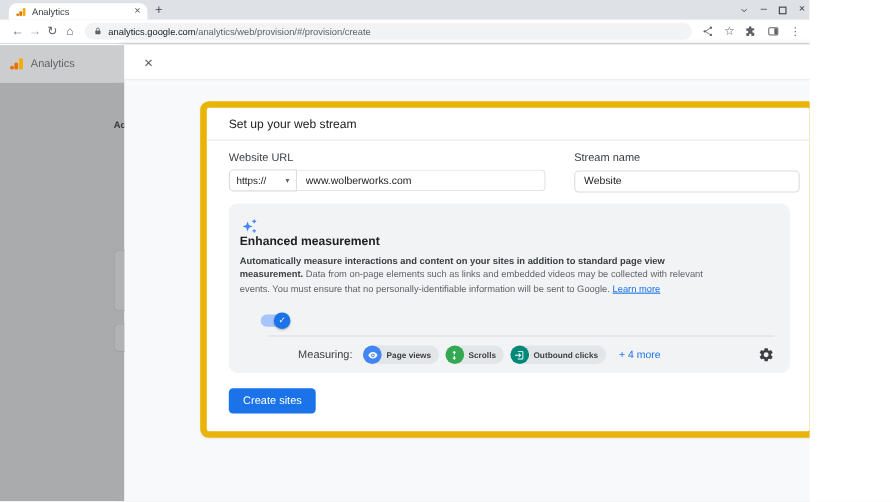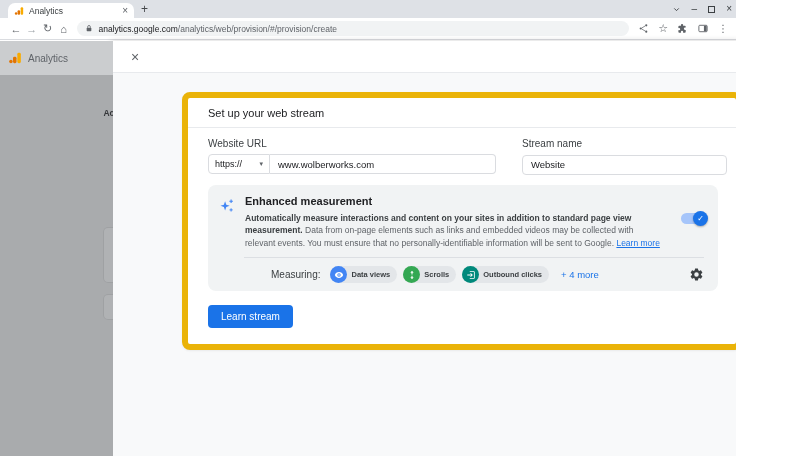--- a/index.html
+++ b/index.html
@@ -70,7 +70,7 @@
 
   
   .enh-box { margin:10px 18px 0 20px; background:#f1f3f4; border-radius:8px; }
-  .enh-top { display:flex; padding:10px 12px 0 10px; }
+  .enh-top { display:flex; padding:10px 12px 0 10px;flex-direction:column; }
   .enh-icon-col { width:27px; flex:none; padding-top:2px; }
   .enh-content { flex:1; }
   .enh-title { font-size:11px; font-weight:700; color:#202124; }

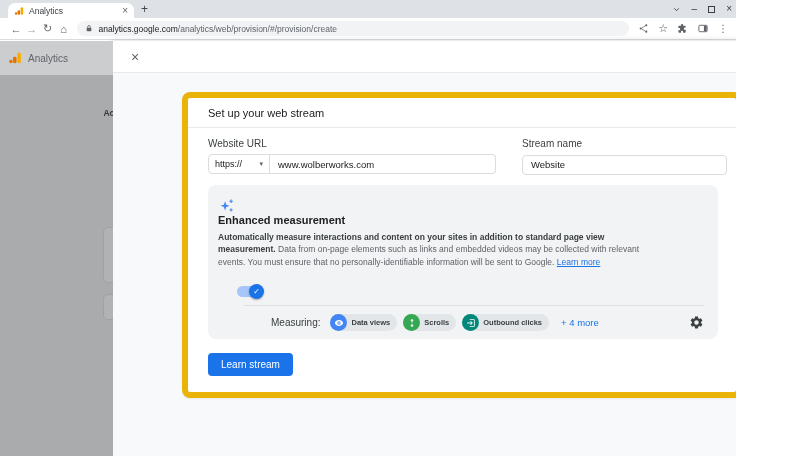--- a/index.html
+++ b/index.html
@@ -245,7 +245,7 @@
                     <path d="M12 5C7 5 3.3 8 2 12c1.3 4 5 7 10 7s8.7-3 10-7c-1.3-4-5-7-10-7zm0 11a4 4 0 1 1 0-8 4 4 0 0 1 0 8zm0-2a2 2 0 1 0 0-4 2 2 0 0 0 0 4z" fill="#fff"></path>
                   </svg>
                 </span>
-                <span class="chip-label">Data views</span>
+                <span class="chip-label">Page views</span>
               </span>
 
               <span class="chip">

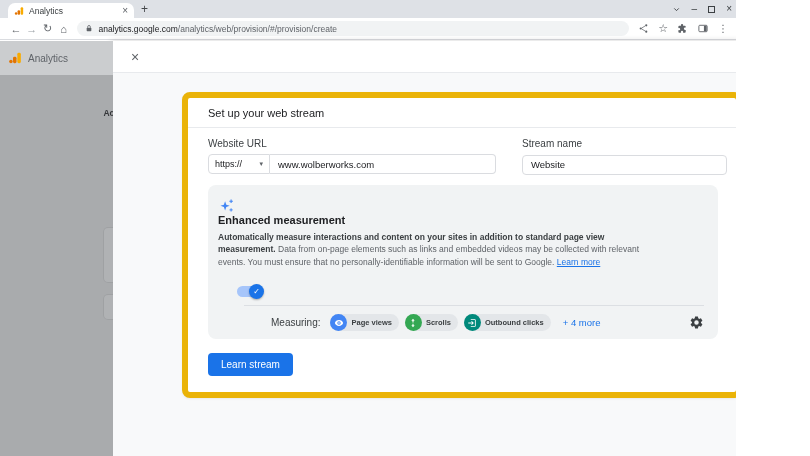--- a/index.html
+++ b/index.html
@@ -276,7 +276,7 @@
             </div>
           </div>
 
-          <button class="create-btn">Learn stream</button>
+          <button class="create-btn">Create sites</button>
         </div>
       </div>
     </div>

